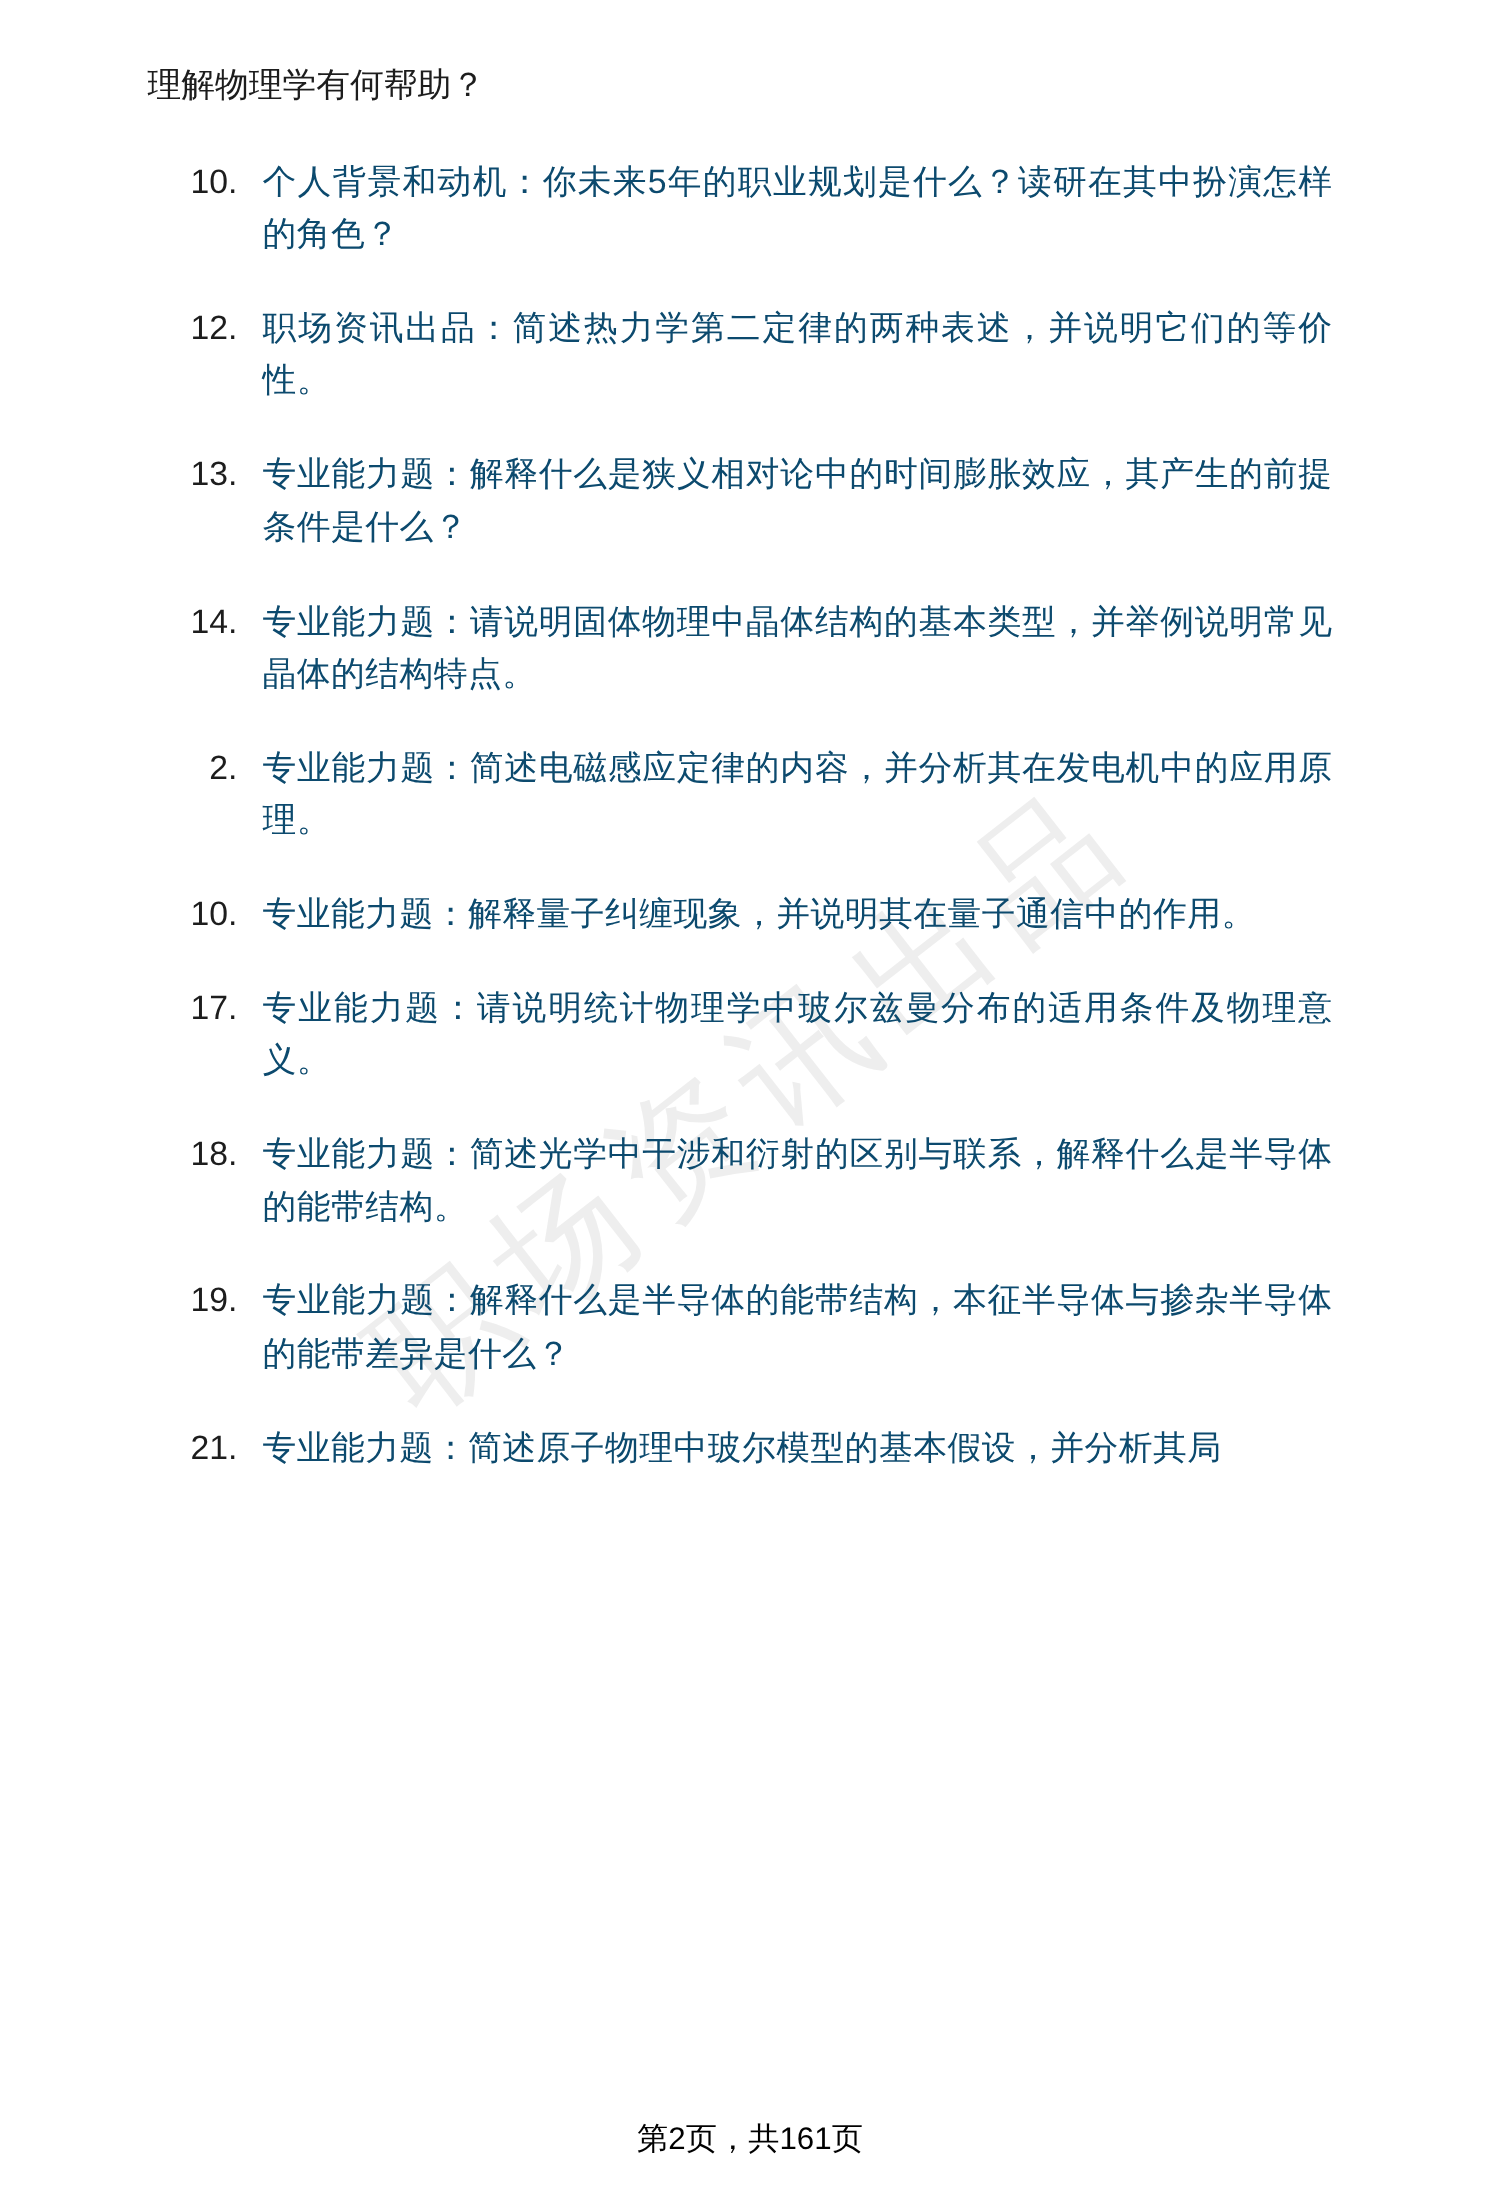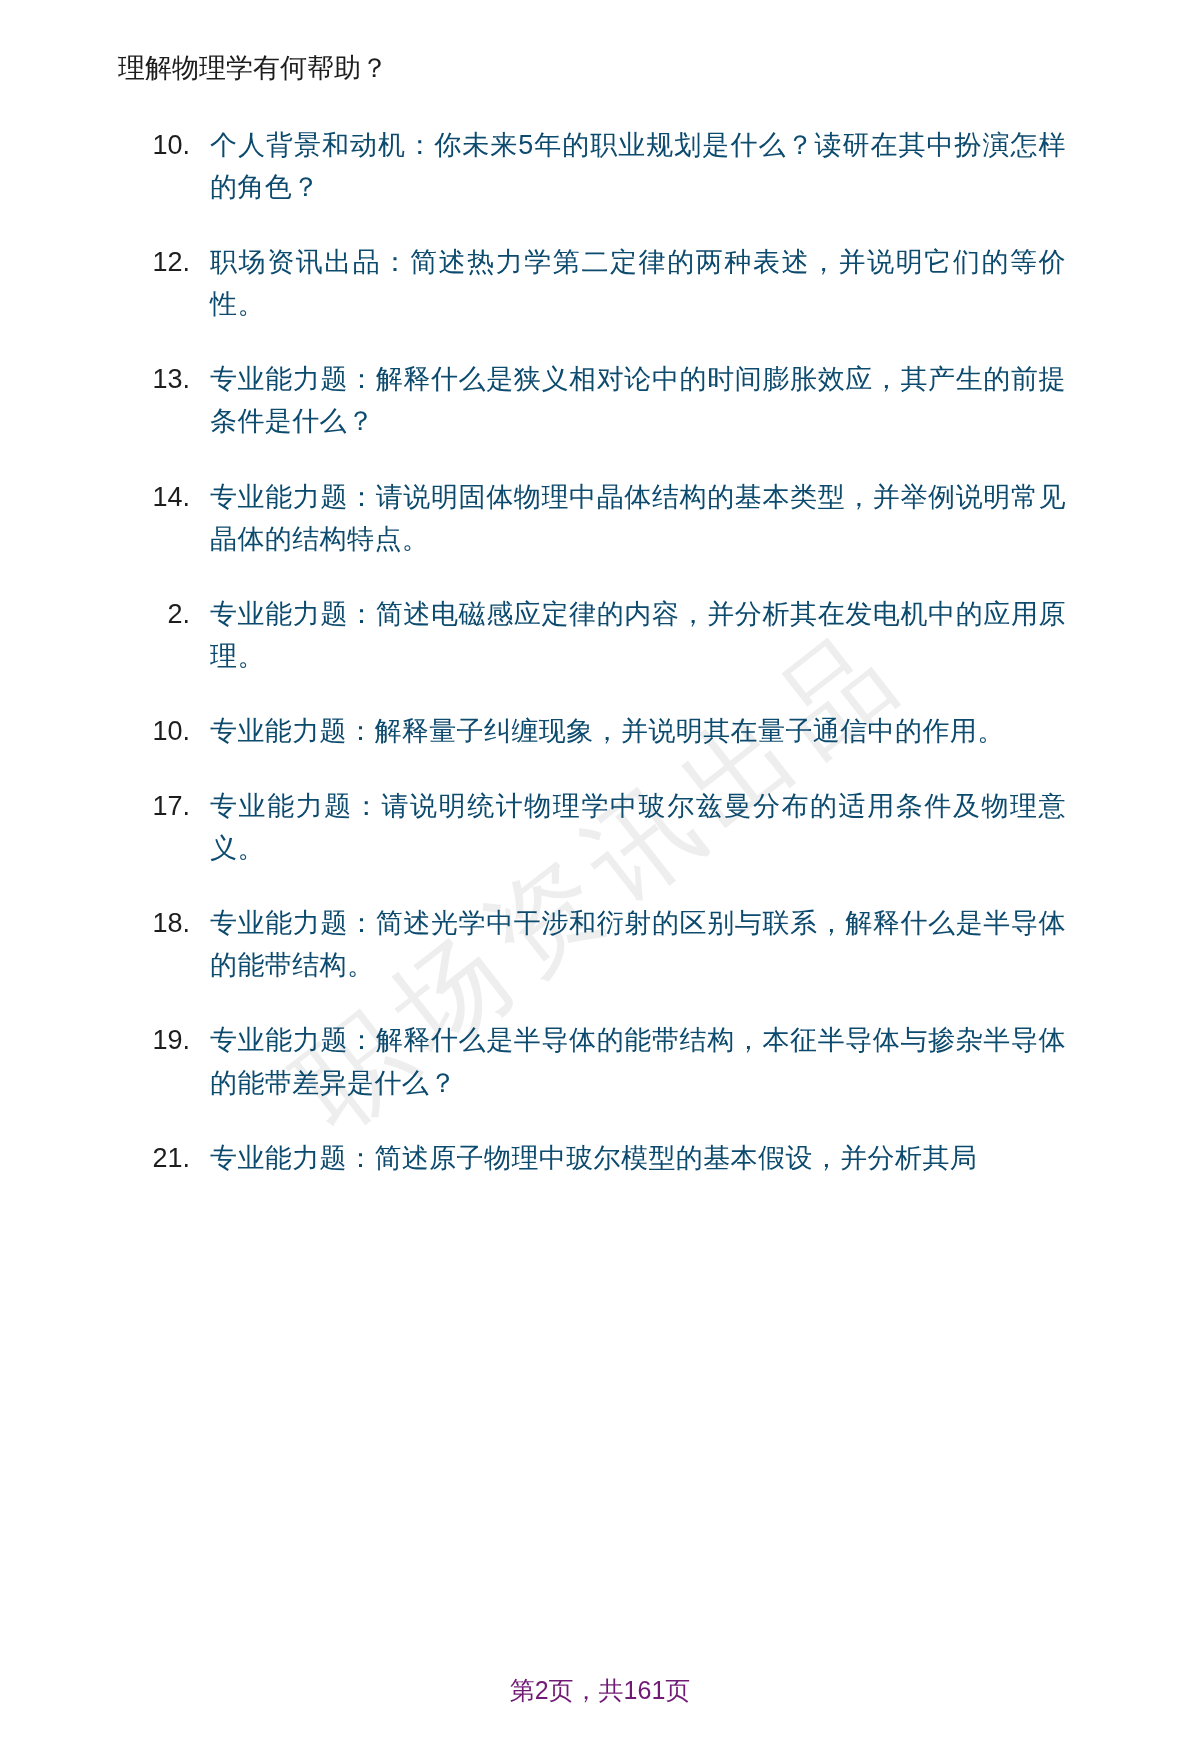--- a/index.html
+++ b/index.html
@@ -78,10 +78,10 @@
     position: absolute;
     left: 0;
     right: 0;
-    bottom: 48px;
+    bottom: 28px;
     text-align: center;
     font-size: 25px;
-    color: #701a75;
+    color: #000000;
     z-index: 6;
   }
 </style>

